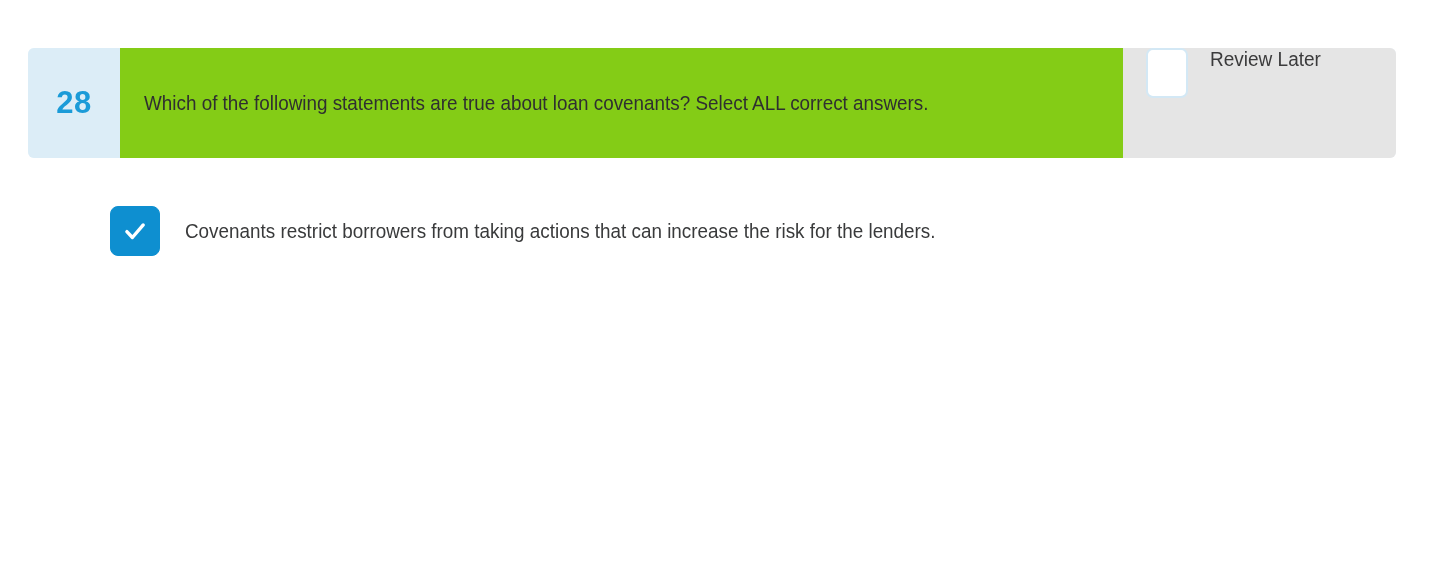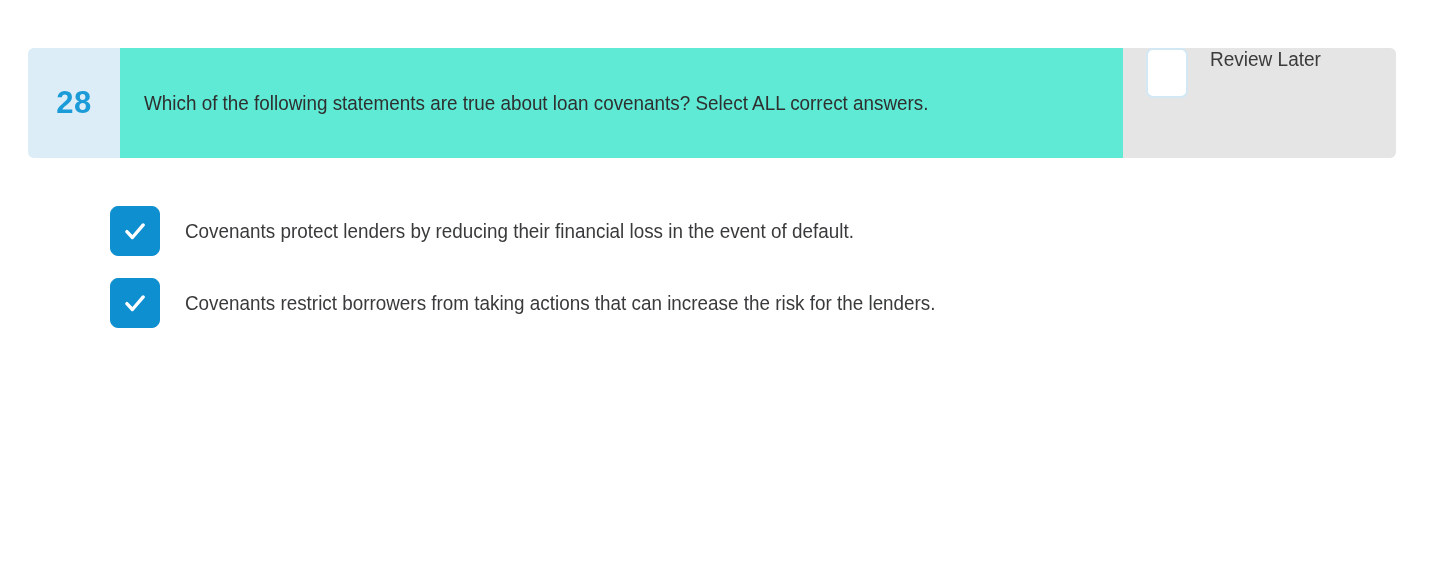--- a/index.html
+++ b/index.html
@@ -58,7 +58,7 @@
     align-items: center;
     padding-left: 24px;
     padding-right: 14px;
-    background: #5eead4;
+    background: #84cc16;
     text-align: center;
   }
 

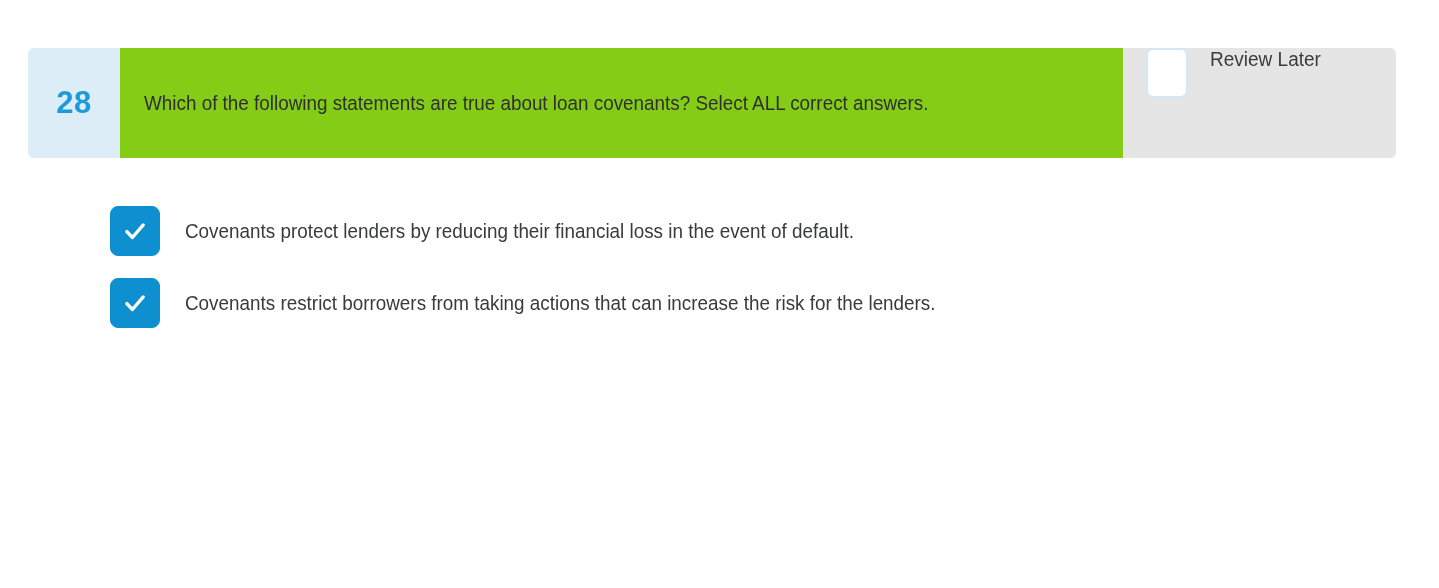--- a/index.html
+++ b/index.html
@@ -181,14 +181,6 @@
 
   <div class="options">
 
-    <div class="option-row">
-      <span class="opt-box checked">
-        <svg class="tick" viewBox="0 0 24 24">
-          <path d="M4.5 12.6 L9.6 18 L19.6 6.4" fill="none" stroke="#ffffff" stroke-width="3.1" stroke-linecap="round" stroke-linejoin="round"></path>
-        </svg>
-      </span>
-      <span class="opt-label">Covenants protect lenders by reducing their financial loss in the event of default.</span>
-    </div>
 
 
 

